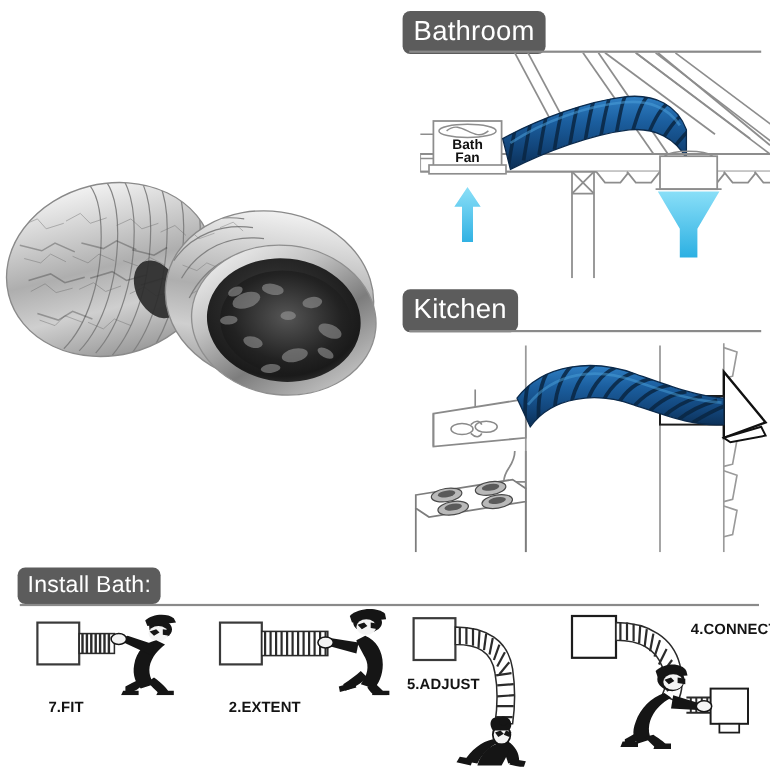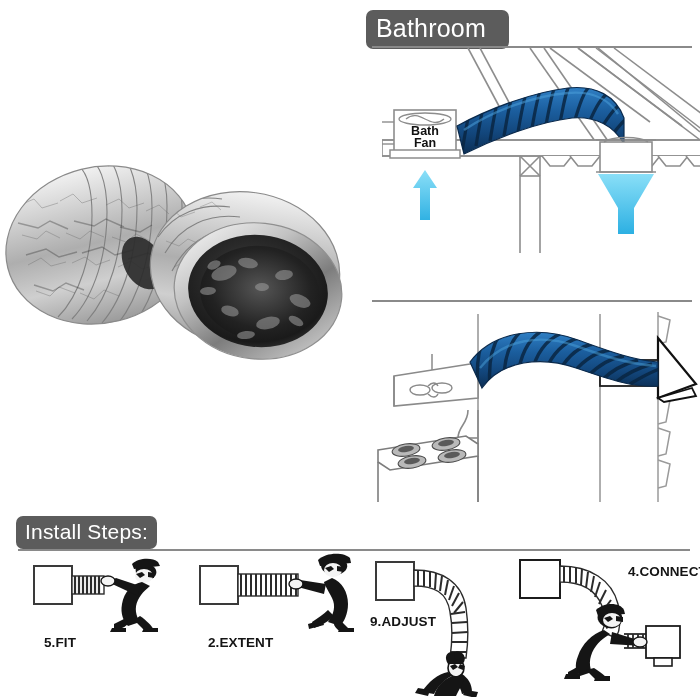--- a/index.html
+++ b/index.html
@@ -27,7 +27,7 @@
     line-height: 1;
     white-space: nowrap;
   }
-  #badge-bathroom { left: 366px; top: 10px; font-size: 25px; padding: 6px 23px 8px 10px; }
+  #badge-bathroom { left: 366px; top: 10px; font-size: 25px; padding: 6px 10px 8px 10px; }
   #badge-kitchen  { left: 366px; top: 263px; font-size: 25px; padding: 6px 10px 8px 10px; }
   #badge-install  { left: 16px;  top: 516px; font-size: 21px; padding: 5px 9px 7px 9px; }
 

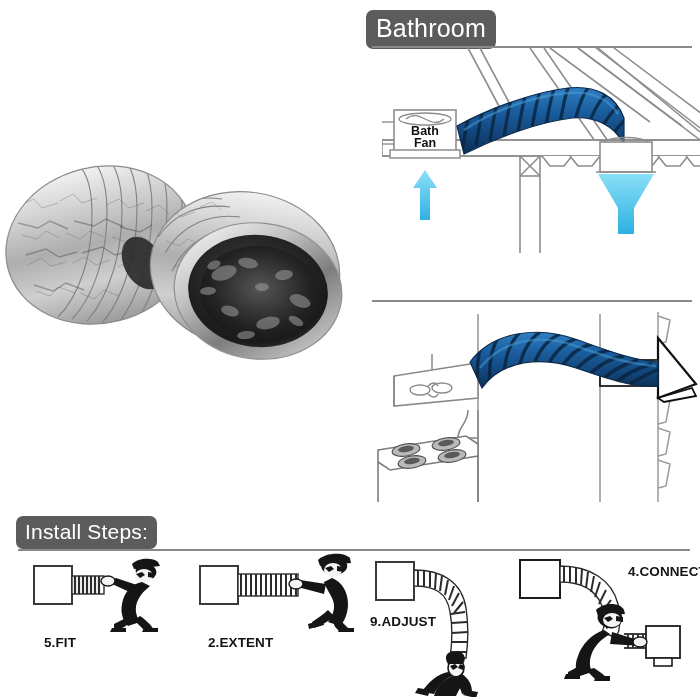--- a/index.html
+++ b/index.html
@@ -329,6 +329,7 @@
     </svg>
   </div>
 
+  <div class="badge" id="badge-kitchen">Kitchen</div>
   <div class="divider" id="divider-kitchen"></div>
 
   <div id="kitchen-diagram">

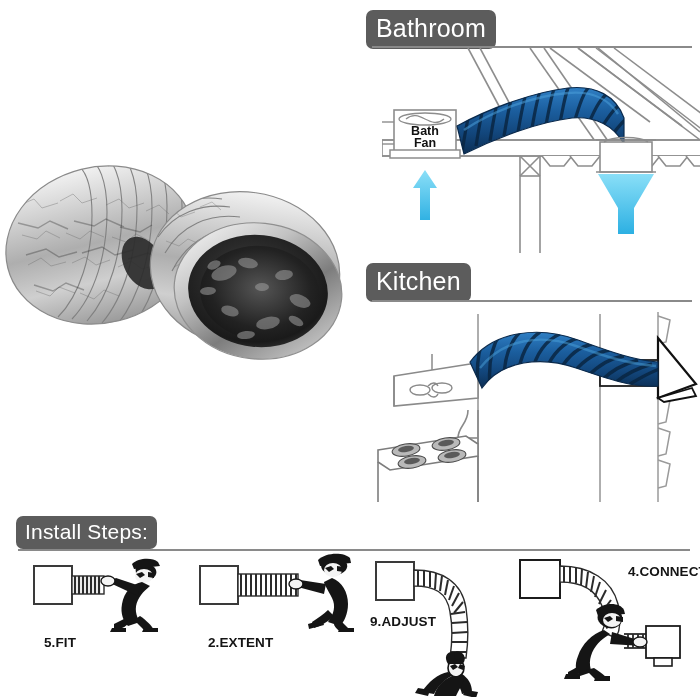--- a/index.html
+++ b/index.html
@@ -430,7 +430,7 @@
     </svg>
   </div>
 
-  <div class="badge" id="badge-install">Install Steps:</div>
+  <div class="badge" id="badge-install">Install Bath:</div>
   <div class="divider" id="divider-install"></div>
 
   <div id="steps-row">

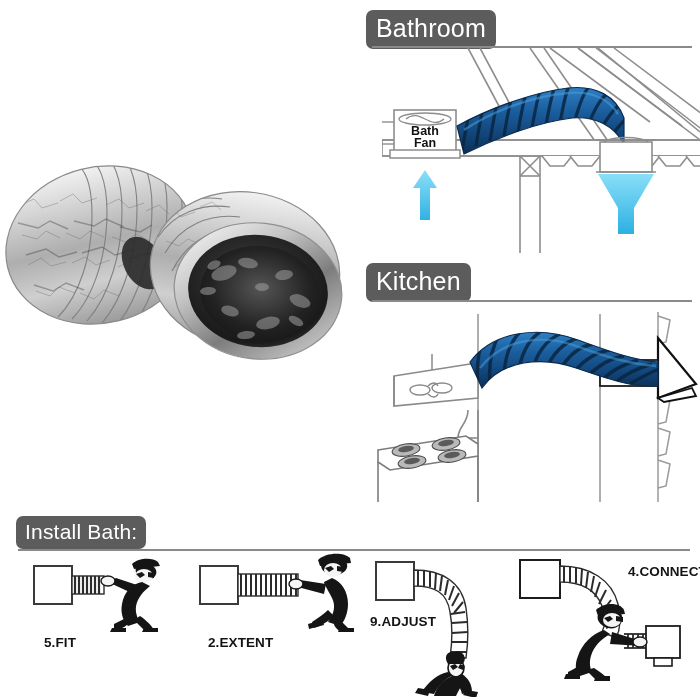--- a/index.html
+++ b/index.html
@@ -550,7 +550,7 @@
           <path d="M98,138 l12,2 l-2,6 l-13,-3 Z"></path>
         </g>
       </svg>
-      <div class="step-label" id="label-3">9.ADJUST</div>
+      <div class="step-label" id="label-3">5.ADJUST</div>
     </div>
 
     <div class="step" id="step-4">

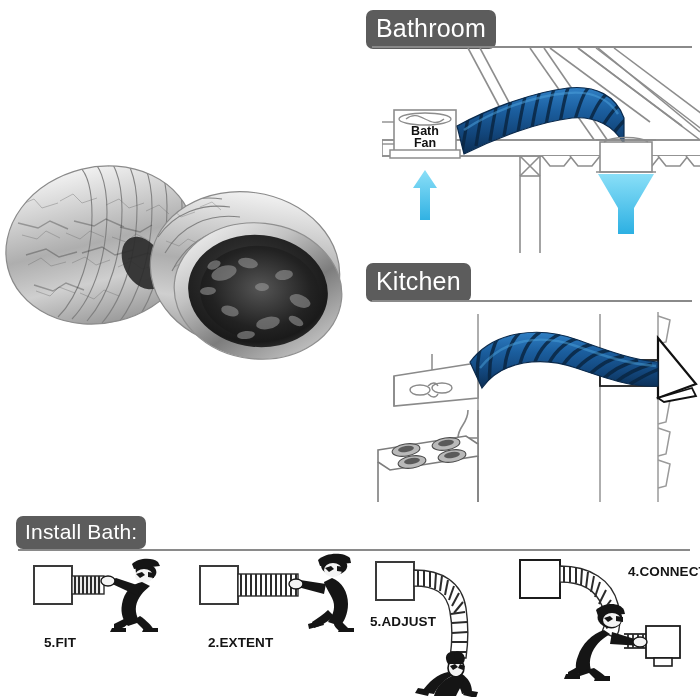--- a/index.html
+++ b/index.html
@@ -469,7 +469,7 @@
           <path d="M120,76 l14,0 l0,4 l-16,0 Z"></path>
         </g>
       </svg>
-      <div class="step-label" id="label-1">5.FIT</div>
+      <div class="step-label" id="label-1">7.FIT</div>
     </div>
 
     <div class="step" id="step-2">

